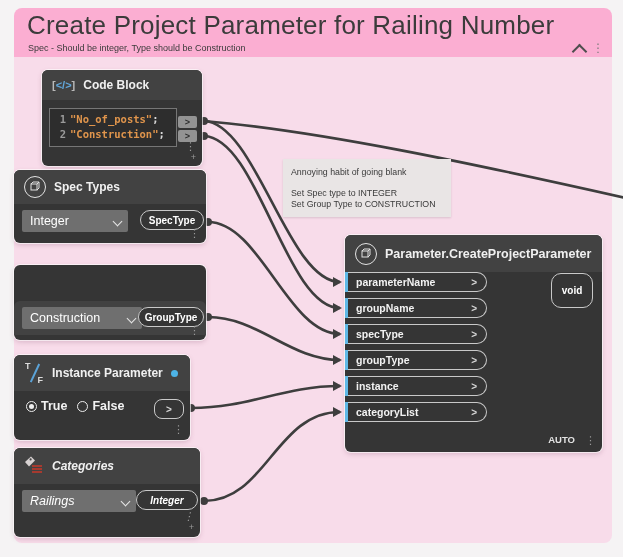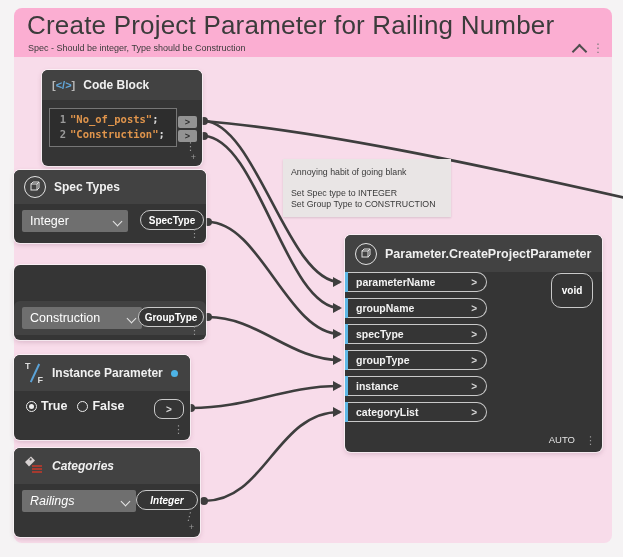--- a/index.html
+++ b/index.html
@@ -69,7 +69,7 @@
   .note{position:absolute;left:283px;top:159px;width:168px;height:58px;background:#e9e5e5;box-shadow:0 1px 2px rgba(0,0,0,.12);padding:8px 8px;box-sizing:border-box;font-size:8.8px;color:#3a3a3a;line-height:11px;}
   .note .gap{height:10px;}
 
-  .auto-label{position:absolute;right:27px;bottom:7px;font-size:9.5px;font-weight:normal;color:#e3e3e3;}
+  .auto-label{position:absolute;right:27px;bottom:7px;font-size:9.5px;font-weight:bold;color:#e3e3e3;}
 </style>
 </head>
 <body>

